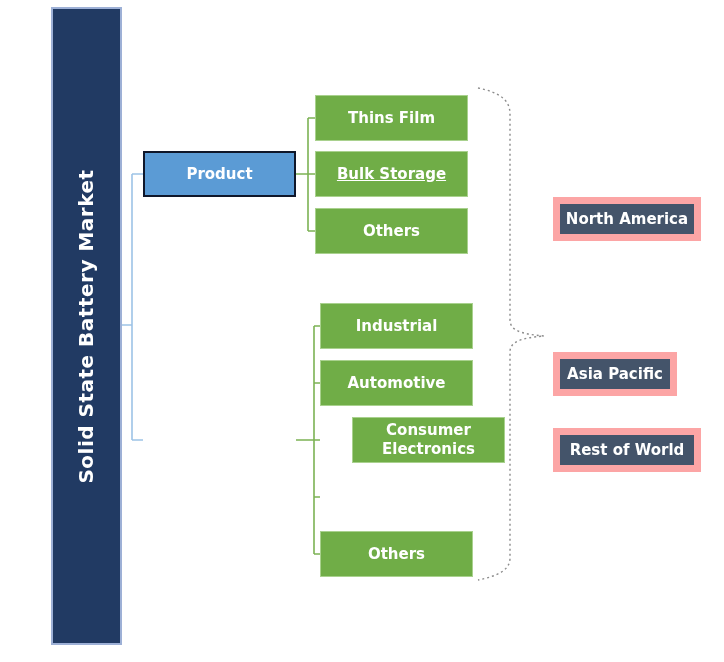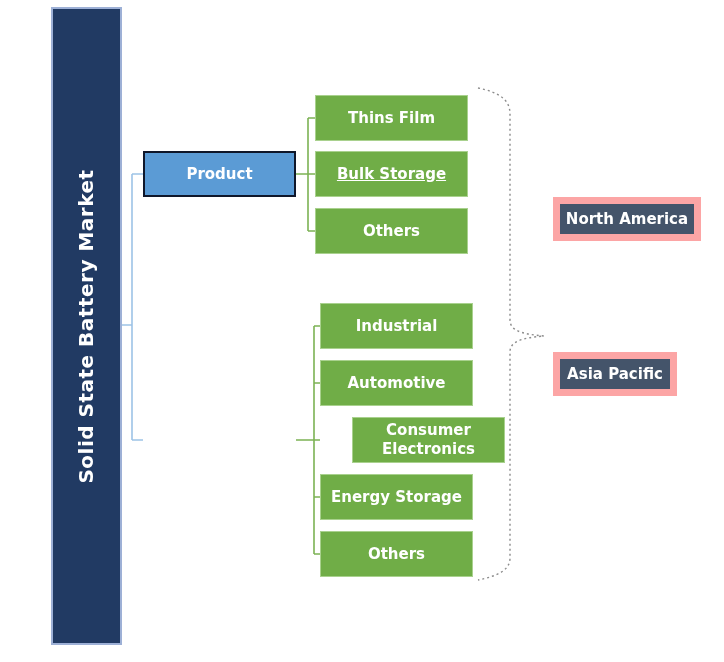--- a/index.html
+++ b/index.html
@@ -125,6 +125,9 @@
   <div class="box region" style="left:553px; top:352px; width:124px; height:44px;">
     <span>Asia Pacific</span>
   </div>
+  <div class="box region" style="left:553px; top:428px; width:148px; height:44px;">
+    <span>Rest of World</span>
+  </div>
 
 </div>
 

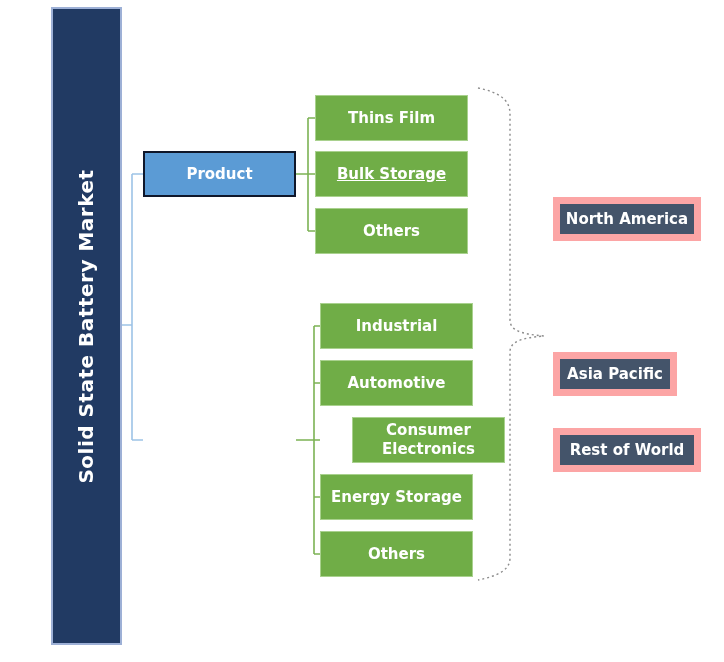--- a/index.html
+++ b/index.html
@@ -112,9 +112,6 @@
   <div class="box leaf" style="left:320px; top:417px; width:153px; height:46px; padding:0 18px;margin-left:32px;">
     <span>Consumer Electronics</span>
   </div>
-  <div class="box leaf" style="left:320px; top:474px; width:153px; height:46px;">
-    <span>Energy Storage</span>
-  </div>
   <div class="box leaf" style="left:320px; top:531px; width:153px; height:46px;">
     <span>Others</span>
   </div>

